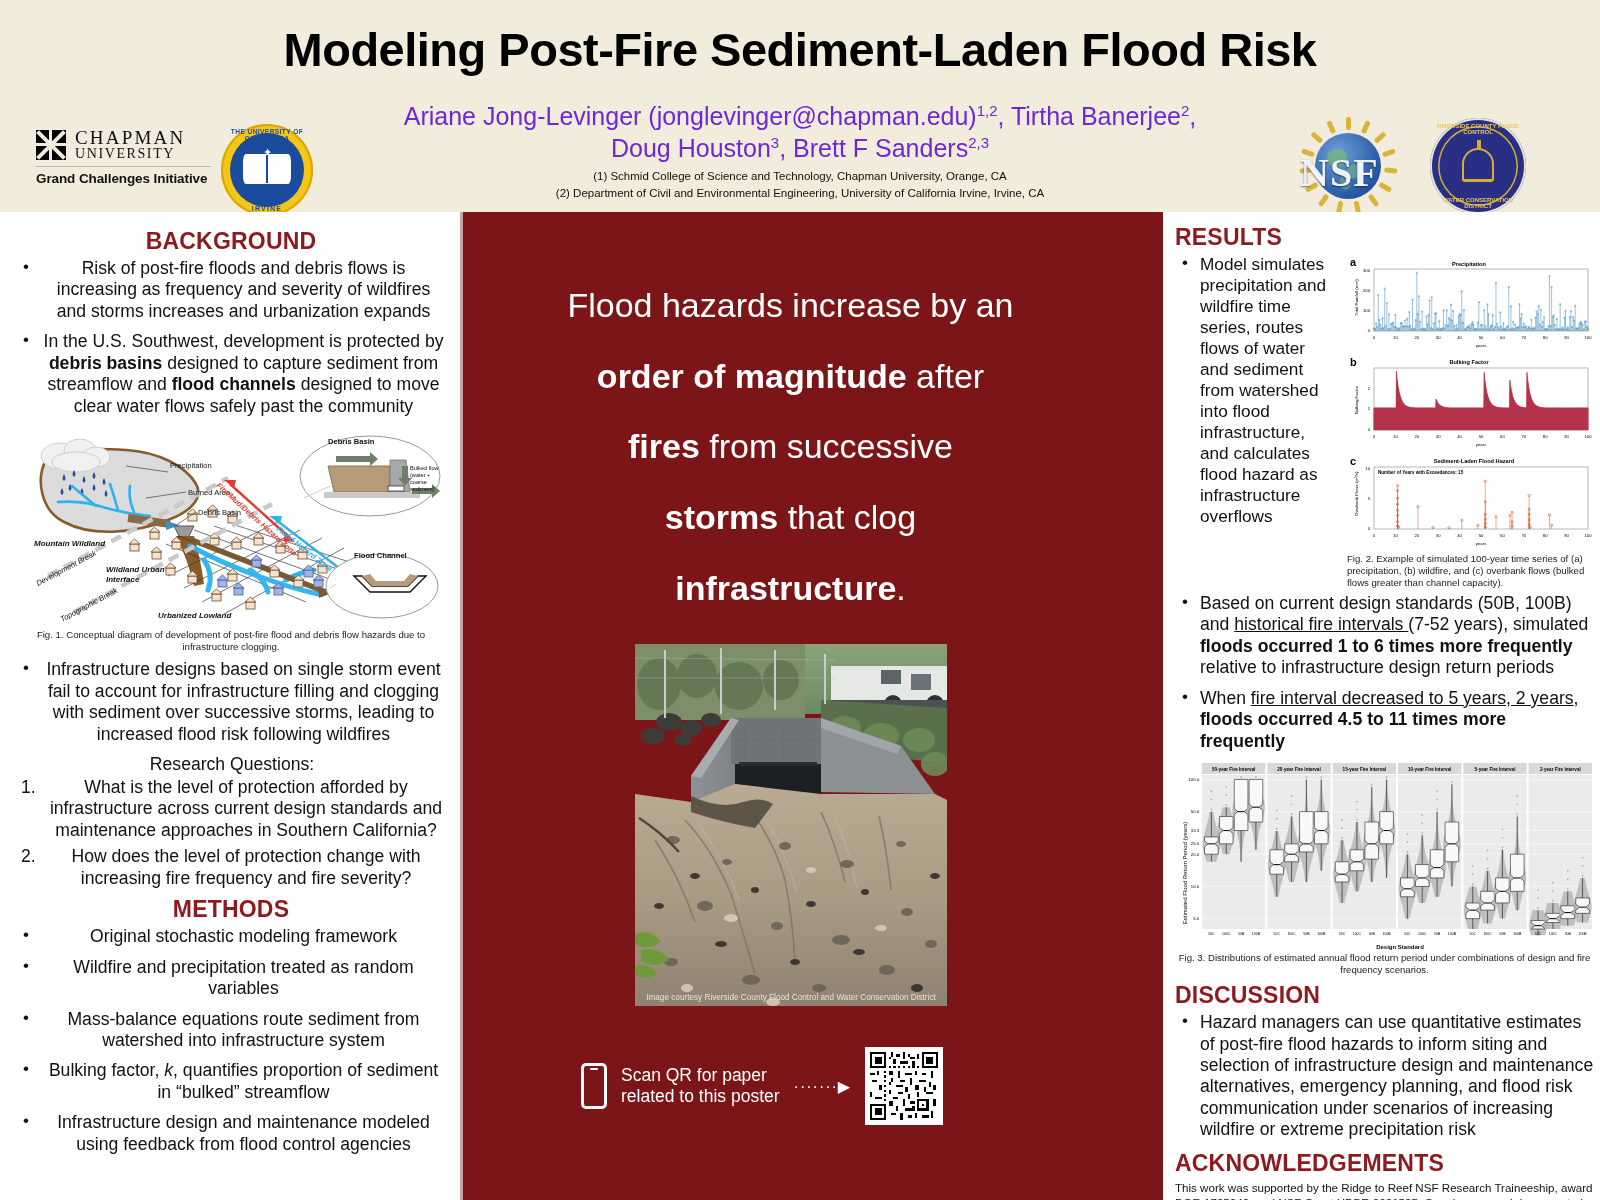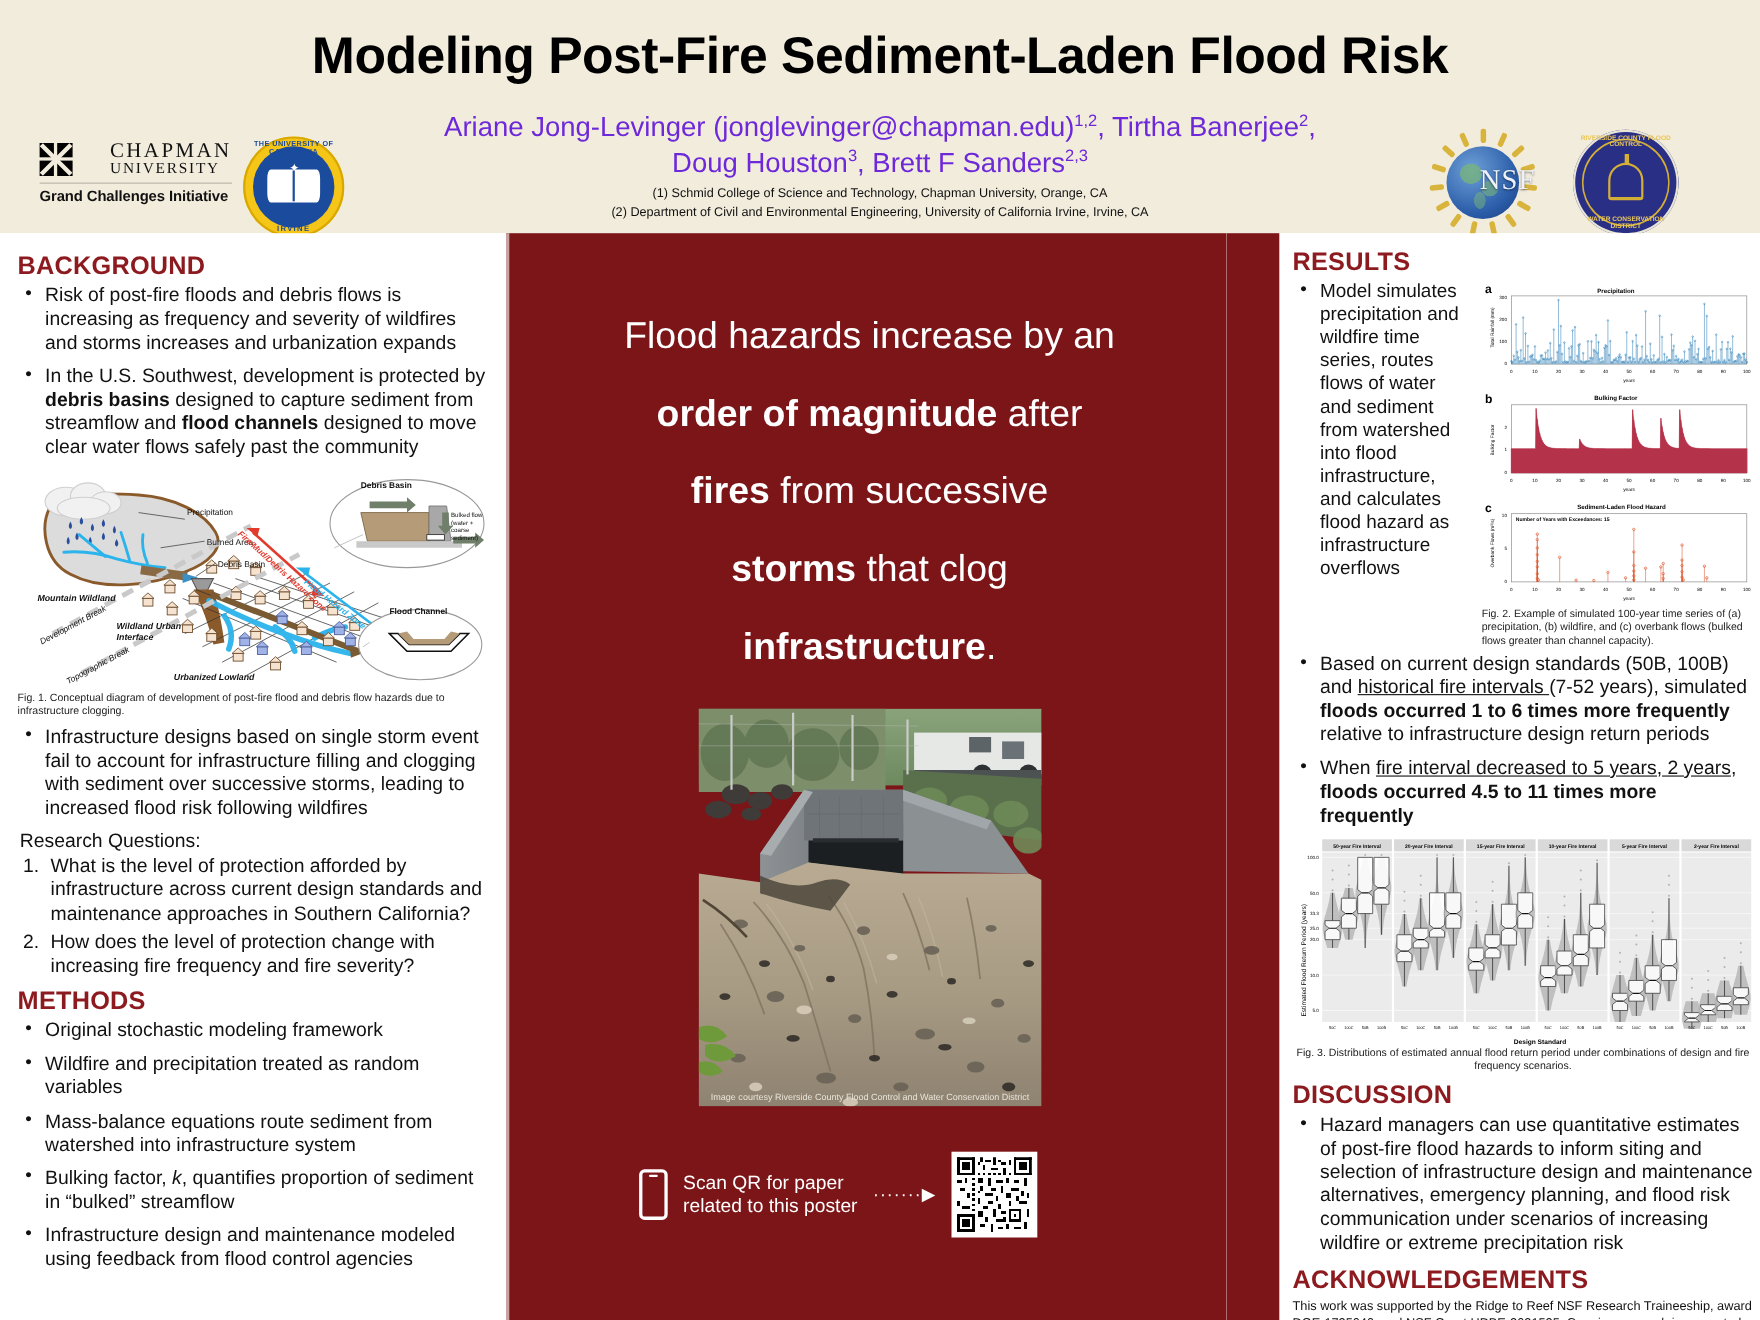--- a/index.html
+++ b/index.html
@@ -37,7 +37,7 @@
   .chapman-row { display:flex; align-items:center; gap:9px; }
   .chapman-mark { width:30px; height:30px; position:relative; flex:0 0 auto;}
   .chapman-mark div { position:absolute; background:#000; }
-  .chapman-words { line-height:1.0;margin-left:25px; }
+  .chapman-words { line-height:1.0; }
   .chapman-words .l1 { font-family:"Liberation Serif", serif; font-size:19px; letter-spacing:2.2px; color:#111; }
   .chapman-words .l2 { font-family:"Liberation Serif", serif; font-size:14px; letter-spacing:1.6px; color:#111; }
   .chapman-rule { border-top:1px solid #b9b4a7; margin:5px 0 4px 0; }

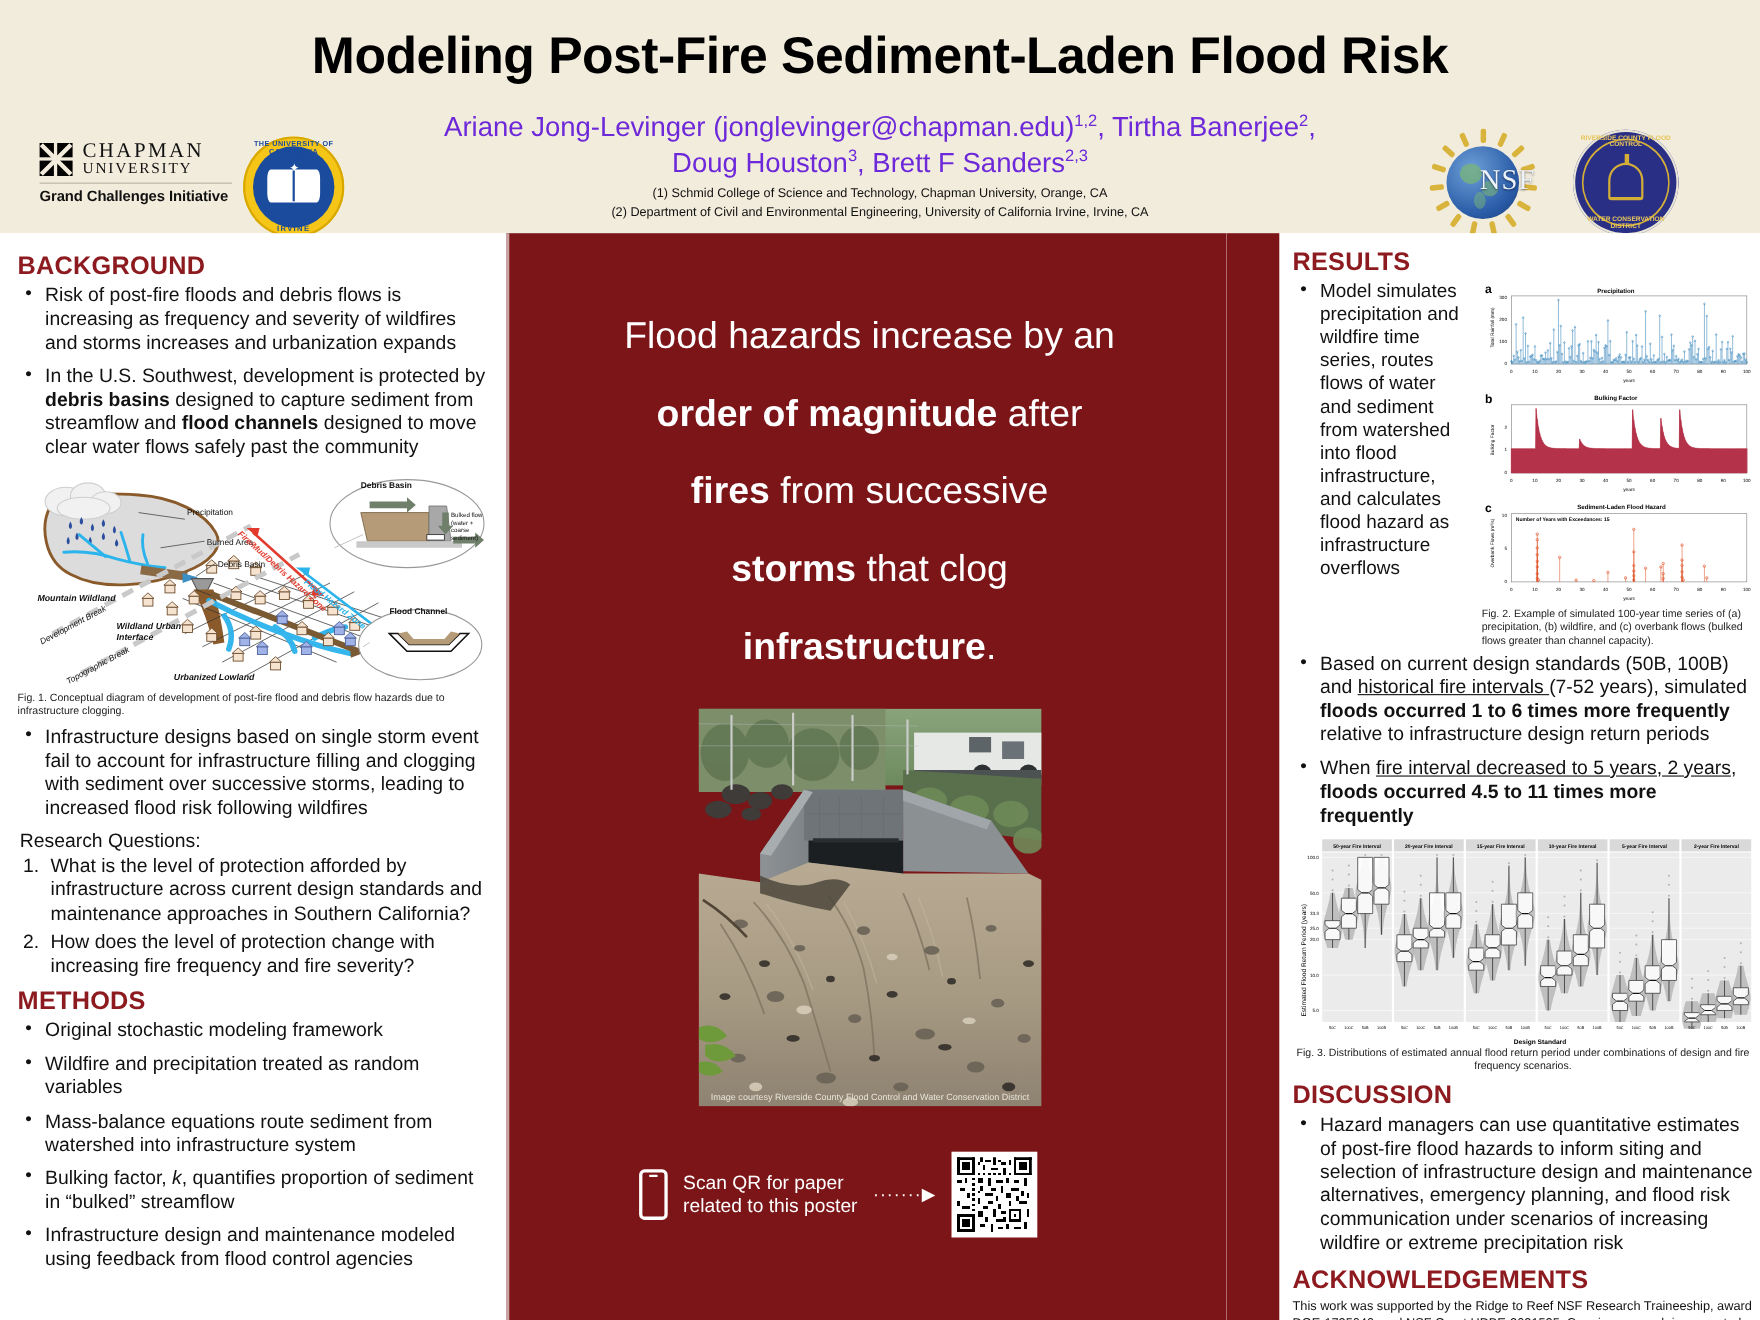--- a/index.html
+++ b/index.html
@@ -66,8 +66,8 @@
        radial-gradient(ellipse at 30% 35%, rgba(120,180,120,.75) 0 18%, transparent 19%),
        radial-gradient(ellipse at 62% 60%, rgba(120,180,120,.6) 0 15%, transparent 16%),
        radial-gradient(ellipse at 45% 80%, rgba(120,180,120,.5) 0 12%, transparent 13%);}
-  .nsf-txt { position:absolute; left:0; top:31px; width:96px; text-align:right;
-     font-family:"Liberation Serif", serif; font-size:26px; font-weight:normal; color:#eef3fb;
+  .nsf-txt { position:absolute; left:0; top:31px; width:96px; text-align:left;
+     font-family:"Liberation Serif", serif; font-size:40px; font-weight:bold; color:#eef3fb;
      letter-spacing:1px; text-shadow:0 1px 2px rgba(0,0,0,.55); z-index:3;}
   .nsf-spokes{position:absolute;inset:0;}
   .nsf-spokes i{position:absolute;left:46px;top:-1px;width:5px;height:13px;background:#d9b43c;

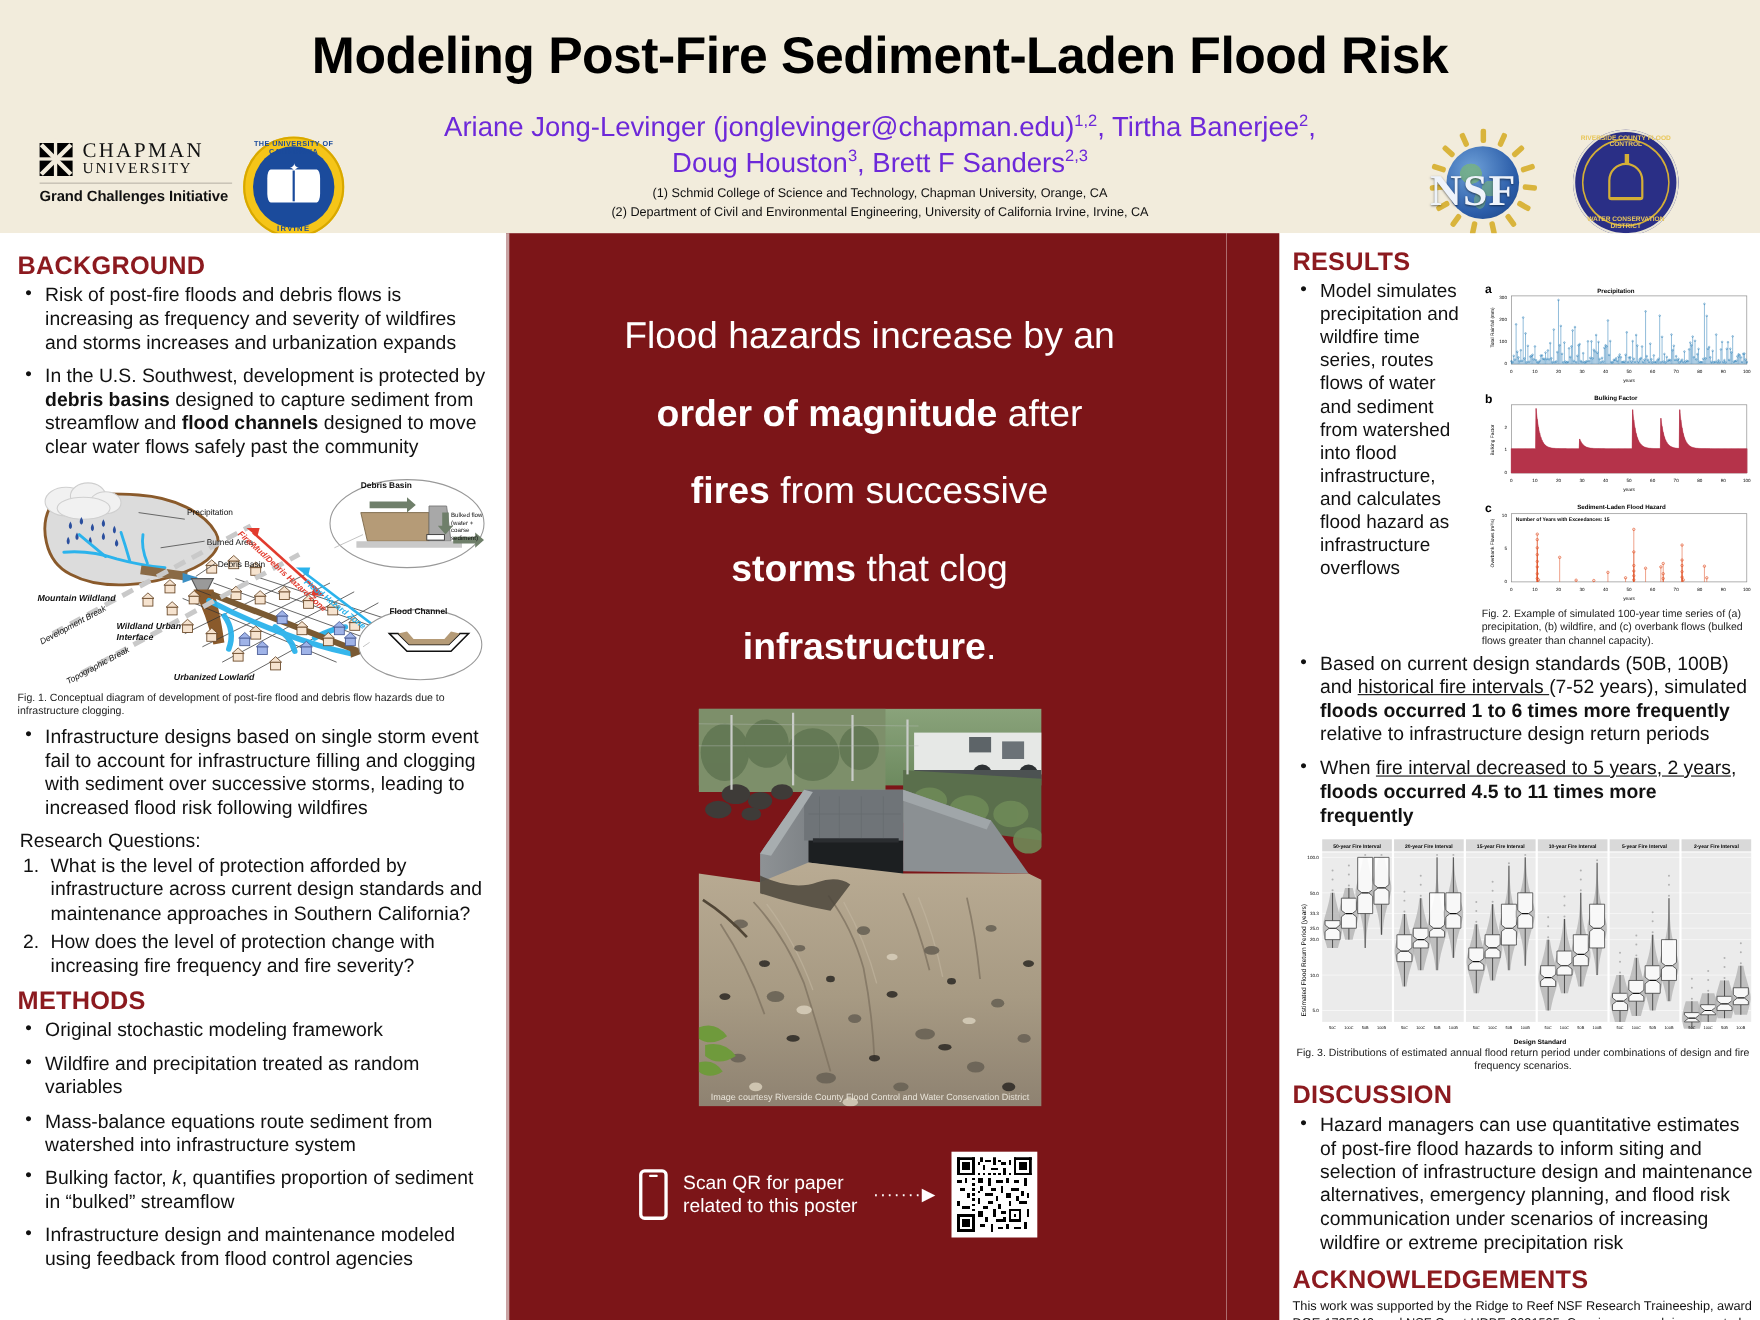--- a/index.html
+++ b/index.html
@@ -86,7 +86,7 @@
 
   
   .col-left { position:absolute; left:0; top:212px; width:460px; height:988px;
-     background:#fff; padding:16px 14px 0 16px; }
+     background:#fff; padding:16px 14px 0 16px;text-align:center; }
   .col-center { position:absolute; left:460px; top:212px; width:655px; height:988px;
      background:#7c1518; border-left:3px solid #c9a3a3;}
   .col-right { position:absolute; left:1115px; top:212px; width:485px; height:988px;

